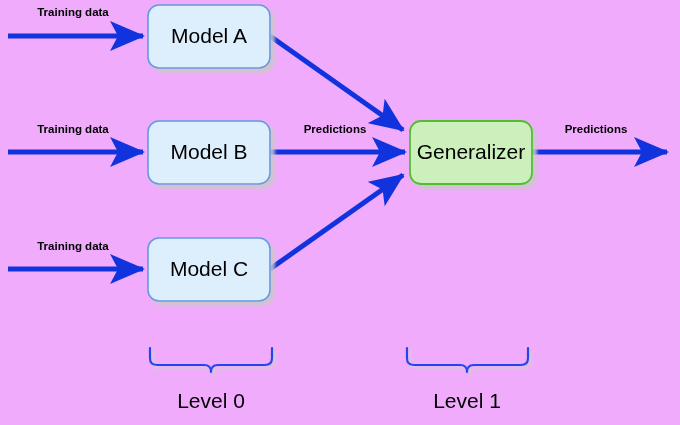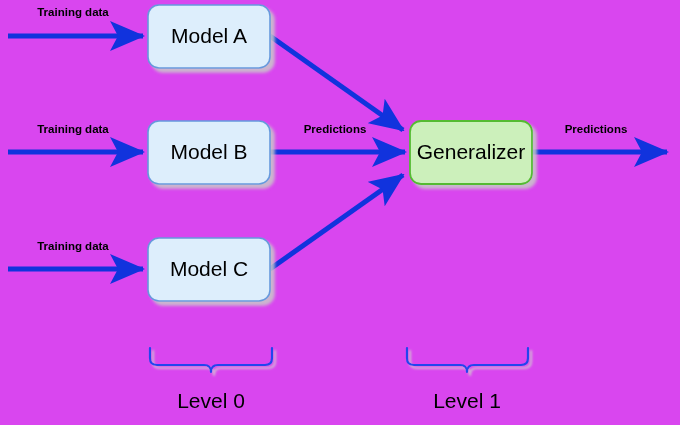--- a/index.html
+++ b/index.html
@@ -14,7 +14,7 @@
     position: relative;
     width: 680px;
     height: 425px;
-    background: #d946ef;
+    background: #f0abfc;
     overflow: hidden;
   }
   #diagram-svg {

